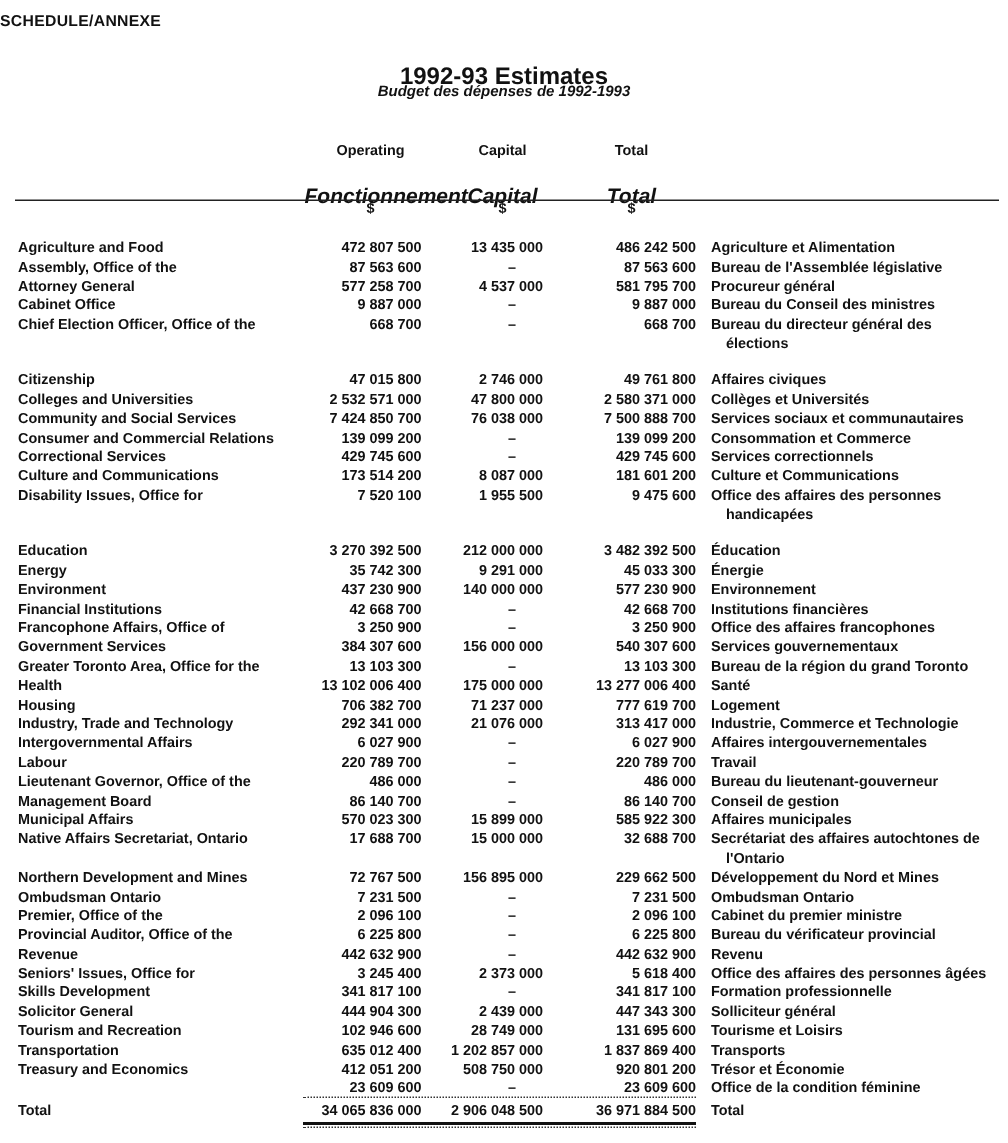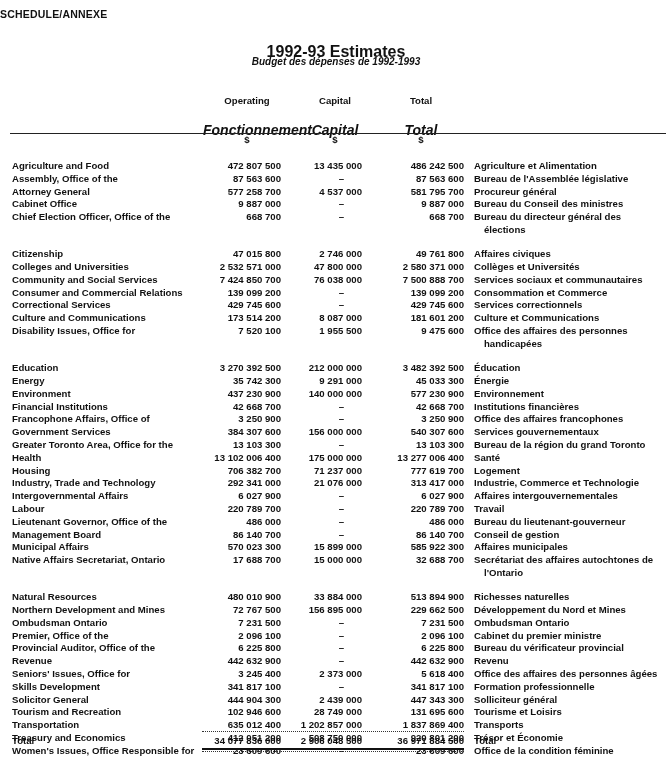--- a/index.html
+++ b/index.html
@@ -260,13 +260,6 @@
       <span class="fr">Secrétariat des affaires autochtones de</span>
       <span class="fr2">l'Ontario</span>
     </div>
-    <div class="row gap">
-      <span class="en">Natural Resources</span>
-      <span class="op">480 010 900</span>
-      <span class="cap">33 884 000</span>
-      <span class="tot">513 894 900</span>
-      <span class="fr">Richesses naturelles</span>
-    </div>
     <div class="row">
       <span class="en">Northern Development and Mines</span>
       <span class="op">72 767 500</span>

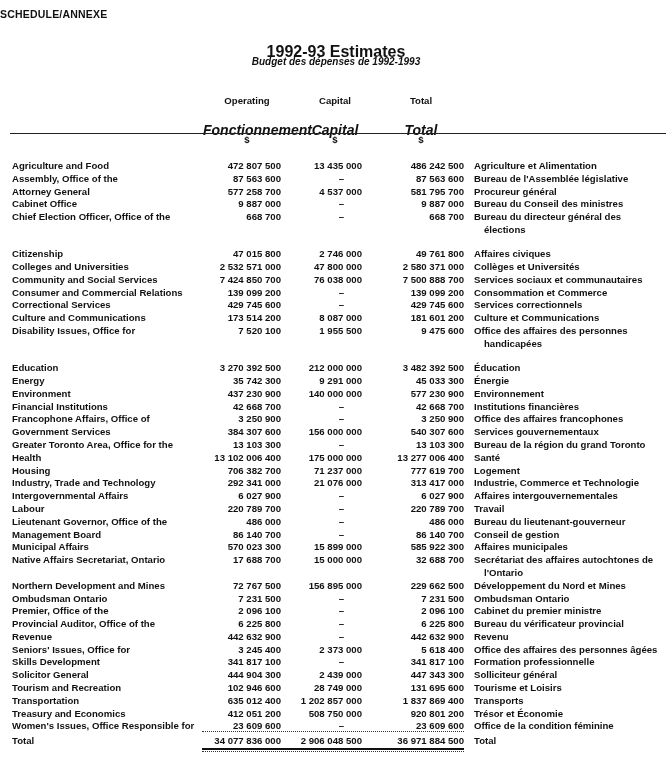--- a/index.html
+++ b/index.html
@@ -338,7 +338,6 @@
       <span class="fr">Trésor et Économie</span>
     </div>
     <div class="row">
-      <span class="en">Women's Issues, Office Responsible for</span>
       <span class="op">23 609 600</span>
       <span class="cap dash">–</span>
       <span class="tot">23 609 600</span>

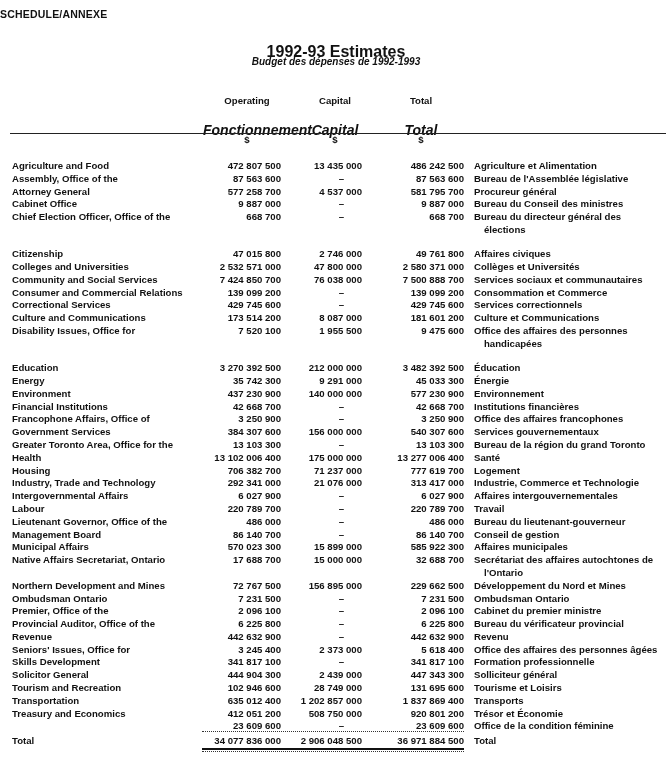--- a/index.html
+++ b/index.html
@@ -349,7 +349,7 @@
 
 <div class="total-row">
   <span class="en">Total</span>
-  <span class="op">34 077 836 000</span>
+  <span class="op">34 065 836 000</span>
   <span class="cap">2 906 048 500</span>
   <span class="tot">36 971 884 500</span>
   <span class="fr">Total</span>

